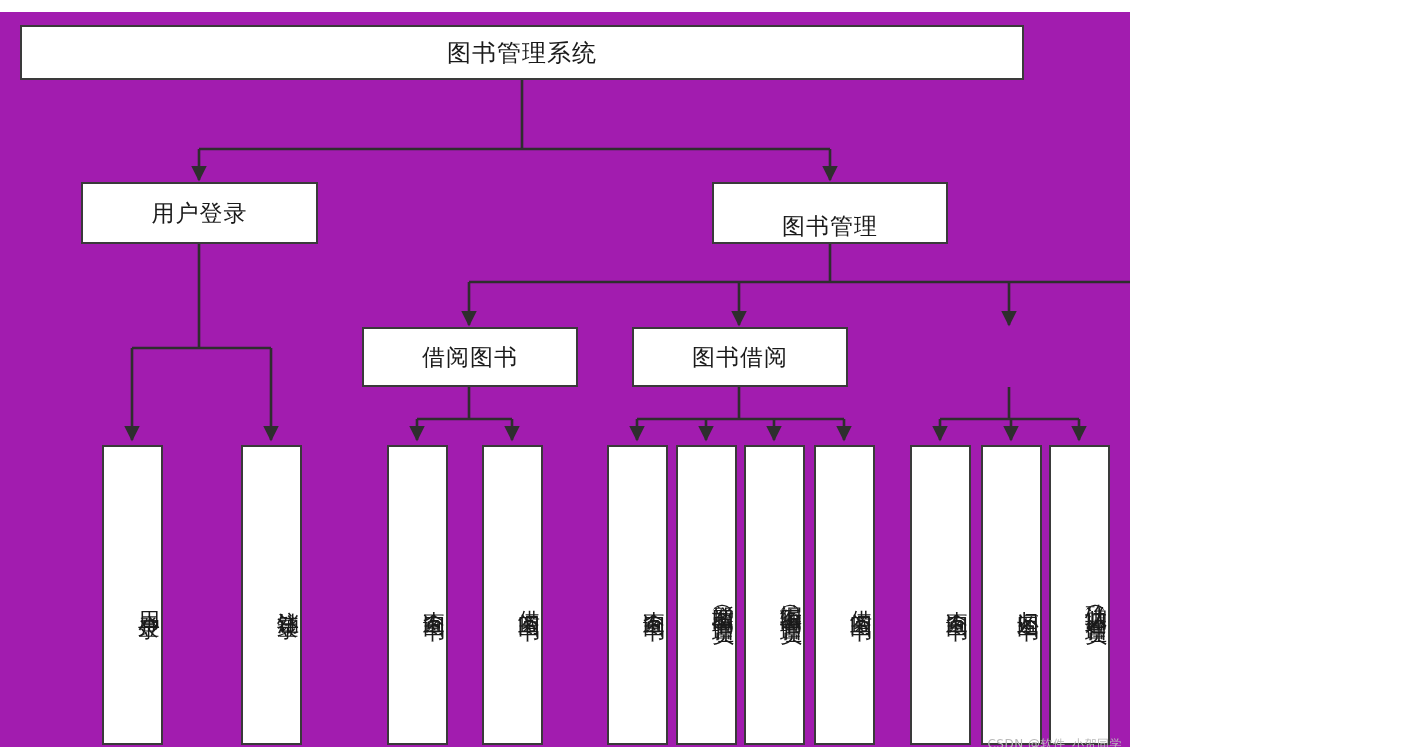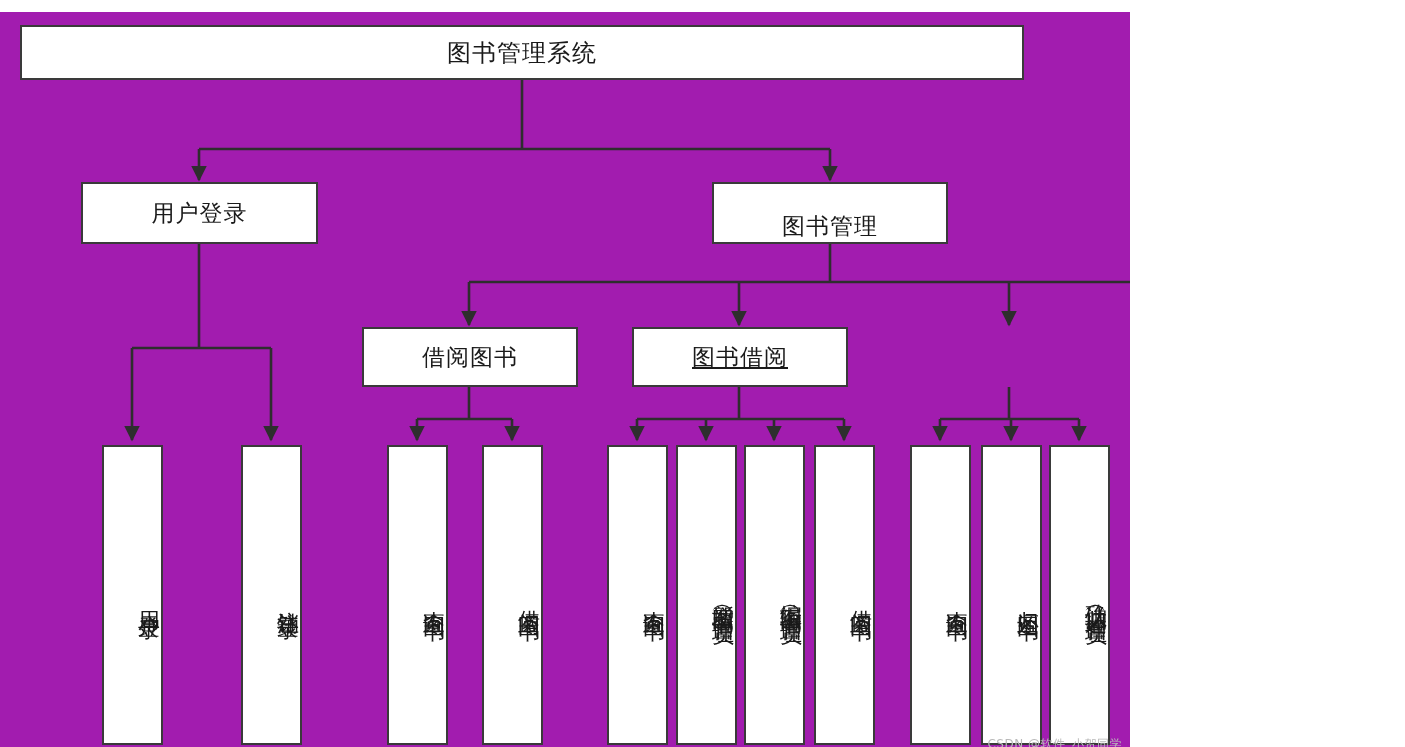--- a/index.html
+++ b/index.html
@@ -135,7 +135,7 @@
   <div class="node h" style="left:362px; top:315px; width:216px; height:60px;">
     <span>借阅图书</span>
   </div>
-  <div class="node h" style="left:632px; top:315px; width:216px; height:60px;text-decoration:underline;">
+  <div class="node h" style="left:632px; top:315px; width:216px; height:60px;">
     <span>图书借阅</span>
   </div>
 

